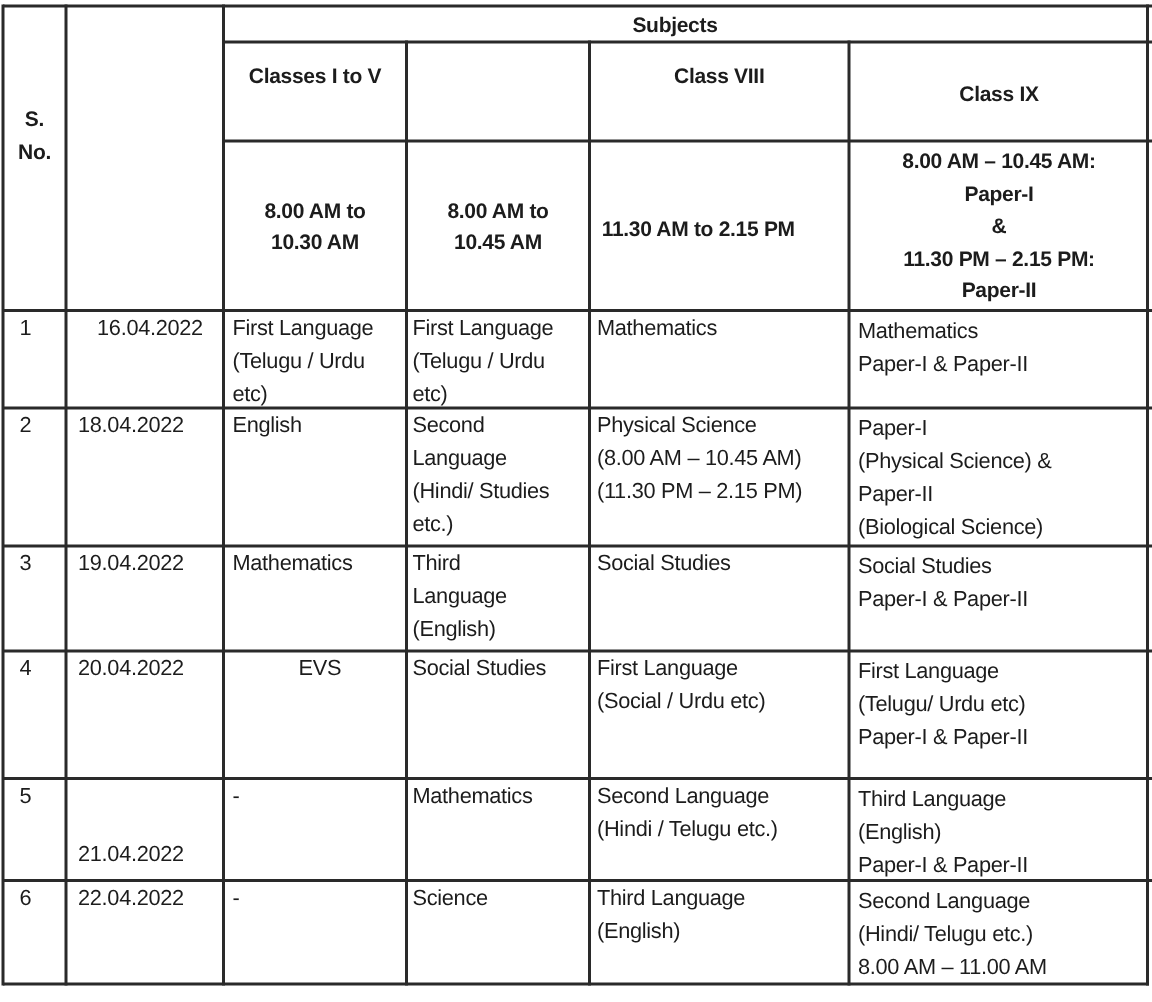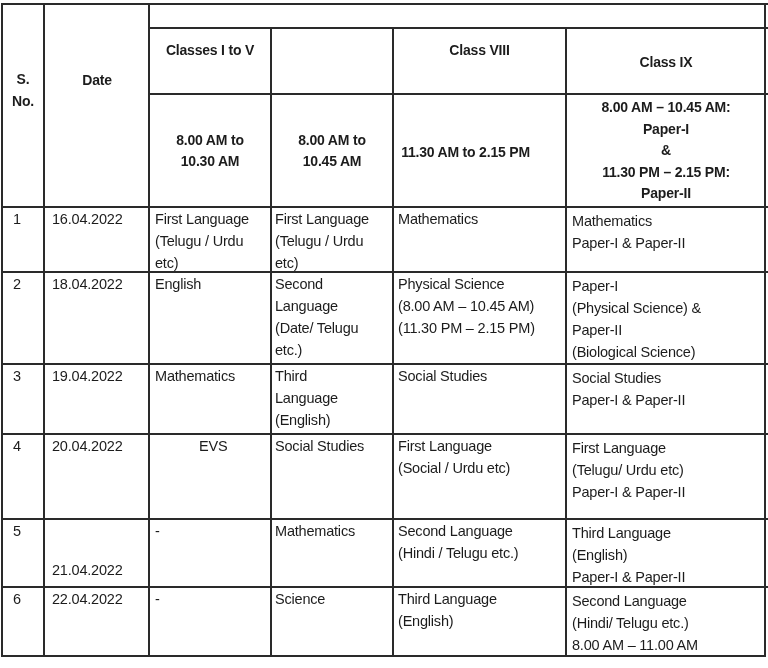--- a/index.html
+++ b/index.html
@@ -43,6 +43,7 @@
 
   <div class="cell hd" style="left:4px;top:68px;width:38px;line-height:22px">S. No.</div>
   <div class="cell hd" style="left:46px;top:70px;width:102px">Date</div>
+  <div class="cell hd" style="left:380px;top:6px;width:140px">Subjects</div>
 
   <div class="cell hd" style="left:151px;top:40px;width:118px">Classes I to V</div>
   <div class="cell hd" style="left:395px;top:40px;width:169px">Class VIII</div>

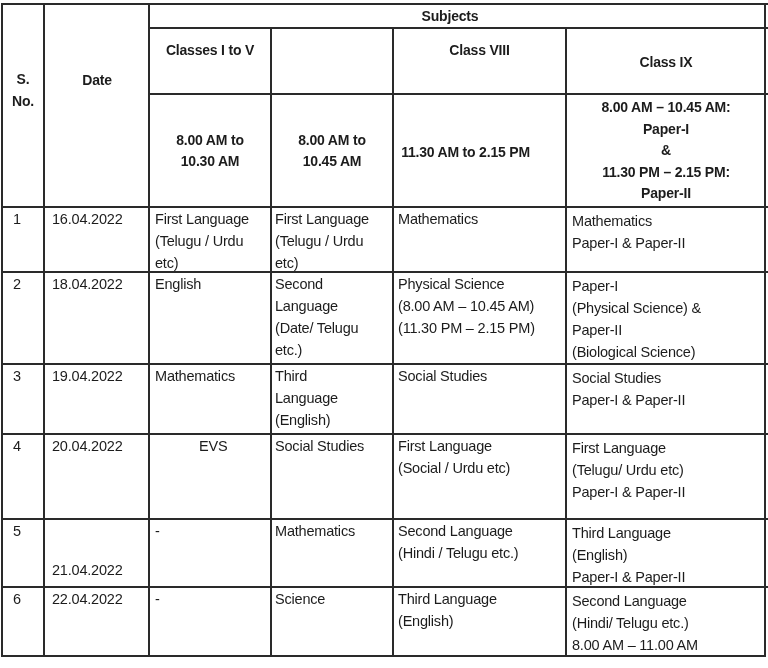--- a/index.html
+++ b/index.html
@@ -42,7 +42,6 @@
   <div class="ln v" style="left:764px;top:3px;height:654px"></div>
 
   <div class="cell hd" style="left:4px;top:68px;width:38px;line-height:22px">S. No.</div>
-  <div class="cell hd" style="left:46px;top:70px;width:102px">Date</div>
   <div class="cell hd" style="left:380px;top:6px;width:140px">Subjects</div>
 
   <div class="cell hd" style="left:151px;top:40px;width:118px">Classes I to V</div>

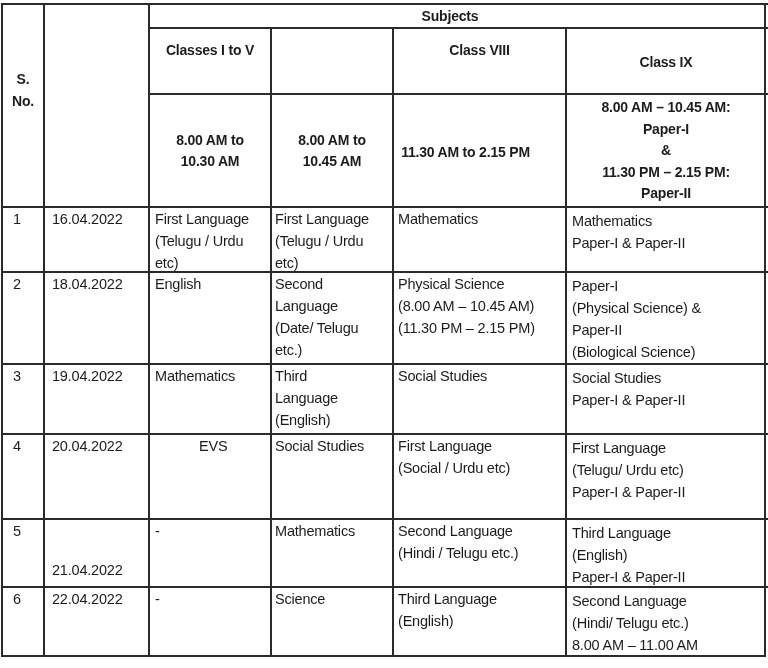--- a/index.html
+++ b/index.html
@@ -62,7 +62,7 @@
   <div id="rows">
       <div>
         <div class="cell" style="left: 13px; top: 208px; width: 28px;">1</div>
-        <div class="cell" style="left: 52px; top: 208px; width: 96px;">16.04.2022</div>
+        <div class="cell" style="left: 52px; top: 208px; width: 96px; text-align: center;">16.04.2022</div>
         <div class="cell" style="left: 155px; top: 208px; width: 114px;">
           <div>First Language</div>
           <div>(Telugu / Urdu</div>

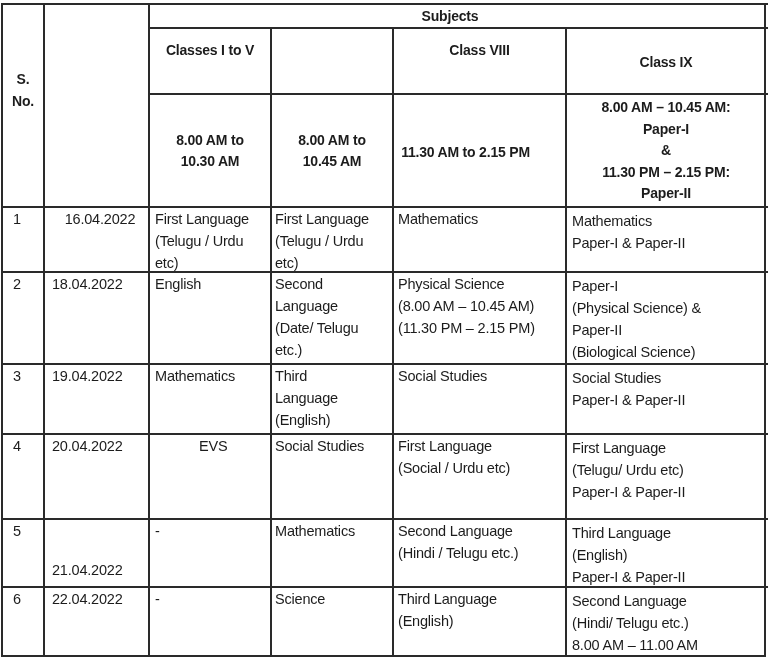--- a/index.html
+++ b/index.html
@@ -90,7 +90,7 @@
         <div class="cell" style="left: 275px; top: 273px; width: 116px;">
           <div>Second</div>
           <div>Language</div>
-          <div>(Date/ Telugu</div>
+          <div>(Hindi/ Studies</div>
           <div>etc.)</div>
         </div>
         <div class="cell" style="left: 398px; top: 273px; width: 166px;">

